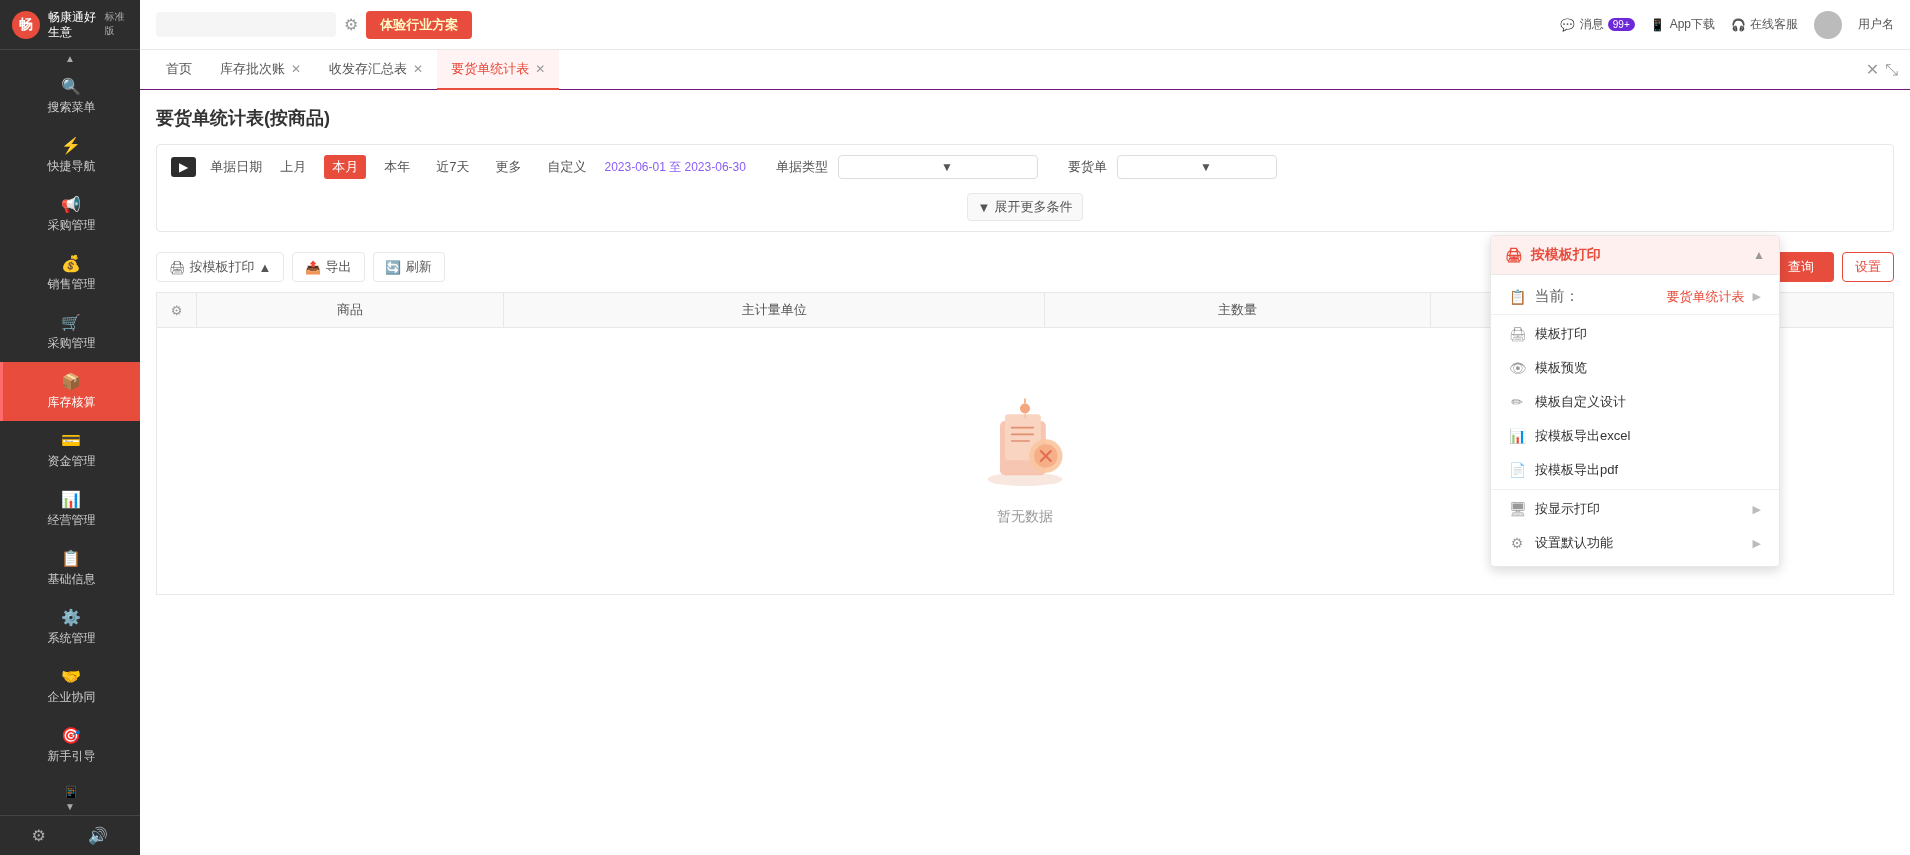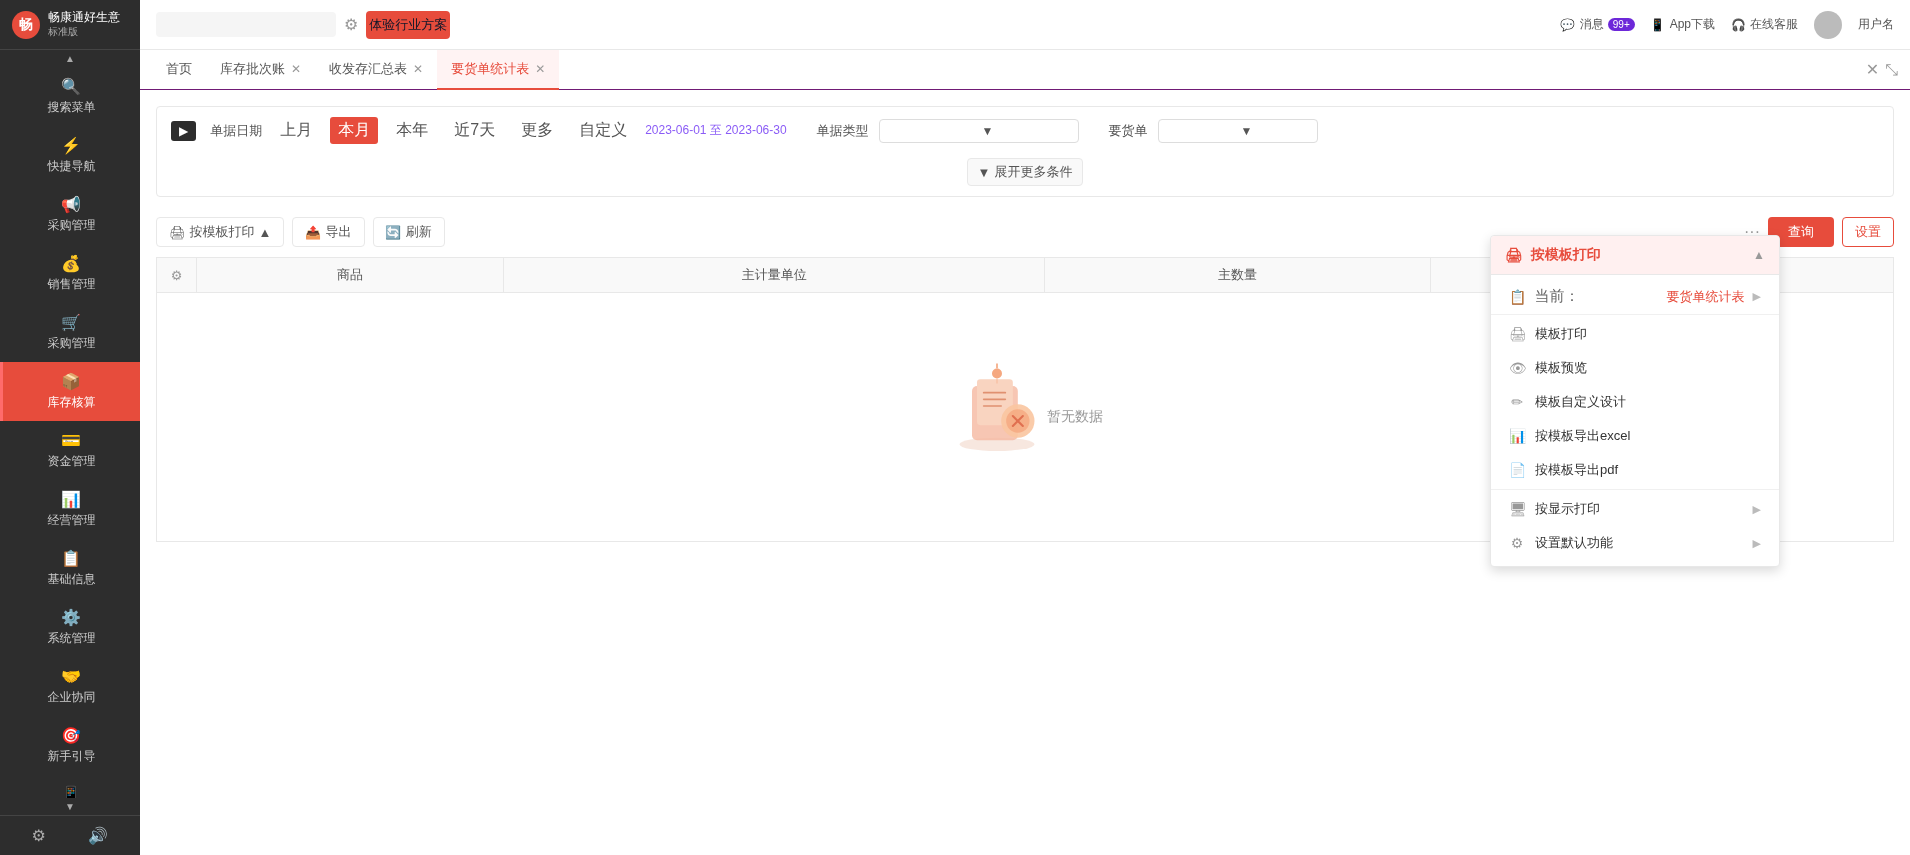--- a/index.html
+++ b/index.html
@@ -31,7 +31,7 @@
       color: white; font-size: 14px; font-weight: bold;
       margin-right: 8px; flex-shrink: 0;
     }
-    .logo-text { display: flex; flex-direction: column; }
+    .logo-text { display: flex; flex-direction: row; }
     .logo-name { color: #fff; font-size: 12px; line-height: 1.2; }
     .logo-sub { color: #aaa; font-size: 10px; }
     .sidebar-items { flex: 1; overflow-y: auto; }

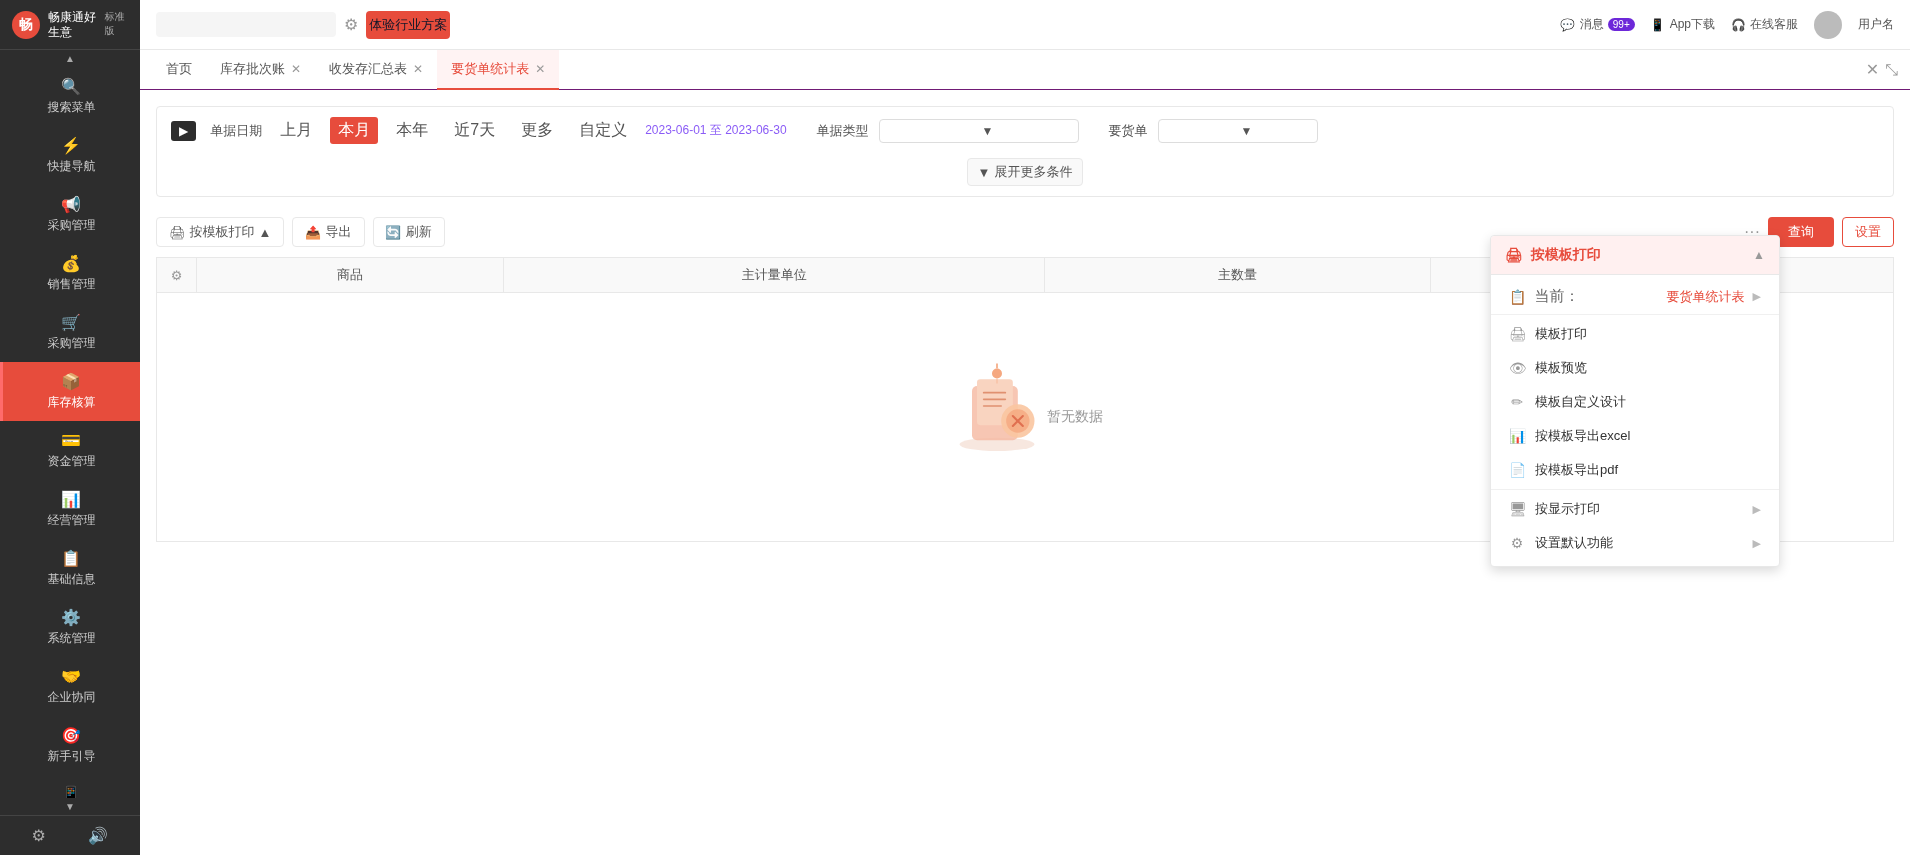--- a/index.html
+++ b/index.html
@@ -81,12 +81,13 @@
     .topbar-gear { color: #999; cursor: pointer; font-size: 16px; }
     .topbar-trial-btn {
       background: #e74c3c;
-      color: #0f172a;
+      color: #fef9c3;
       border: none;
       border-radius: 4px;
-      padding: 5px 3px;
-      cursor: pointer;
-      font-size: 13px;
+      padding: 5px 14px;
+      cursor: pointer;
+      font-size: 13px;
+      font-weight: bold;
     }
     .topbar-right { display: flex; align-items: center; gap: 16px; }
     .topbar-right-item { display: flex; align-items: center; gap: 4px; color: #555; font-size: 12px; cursor: pointer; }

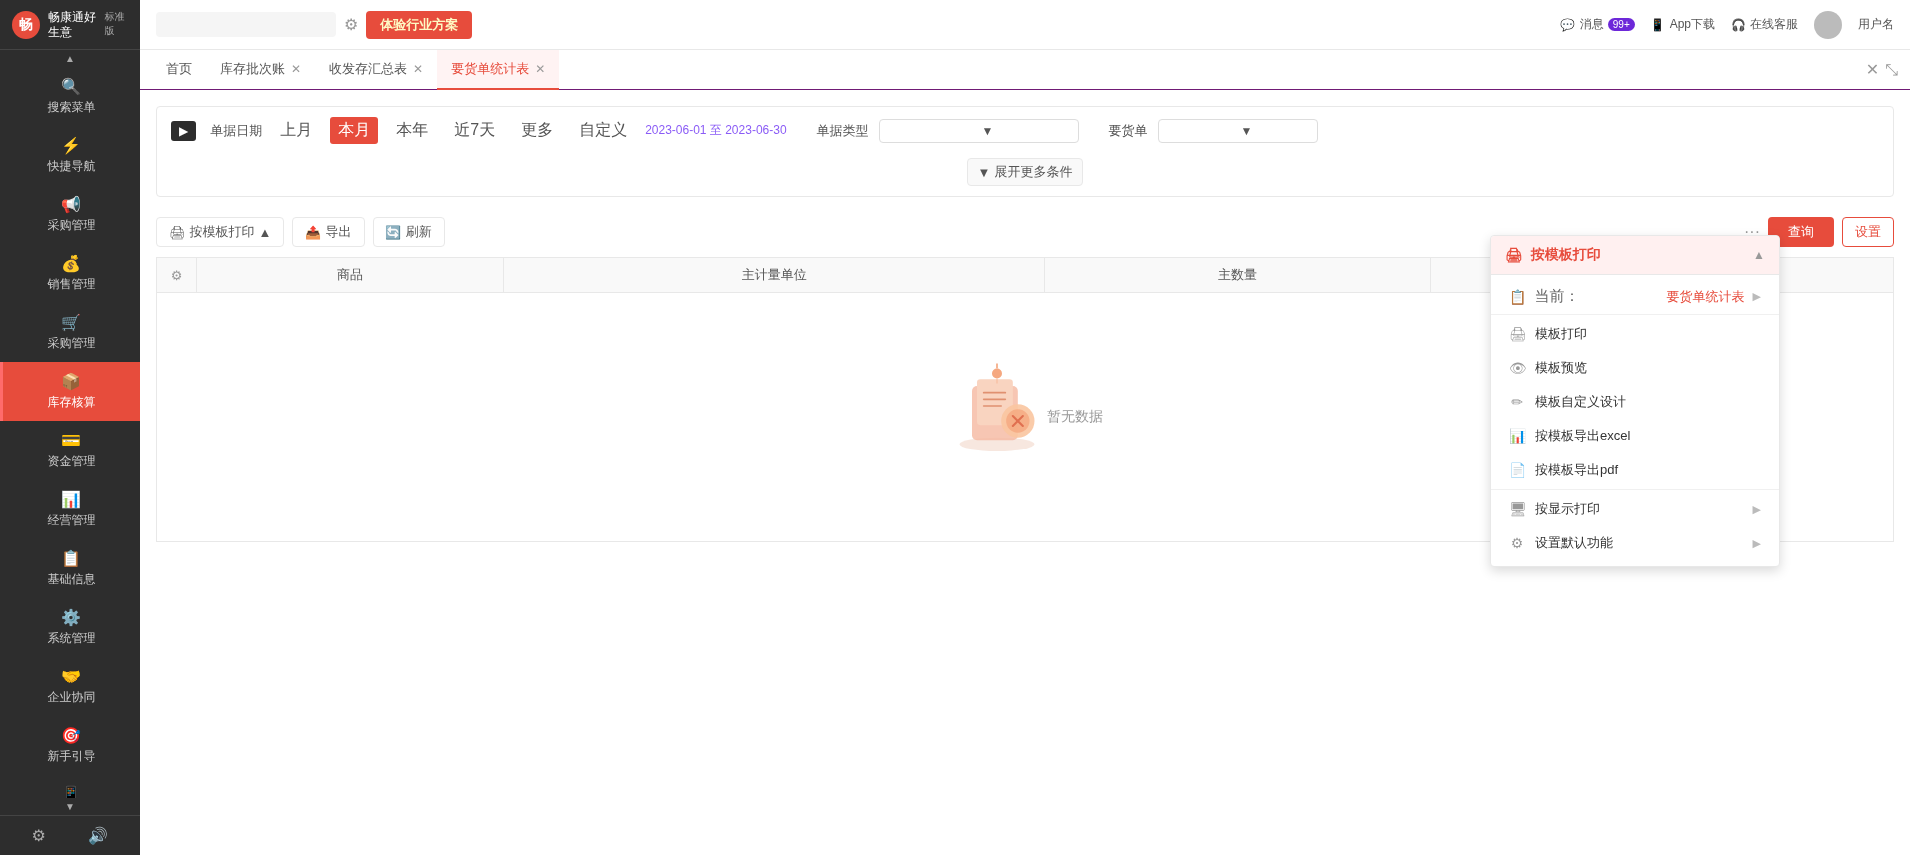--- a/index.html
+++ b/index.html
@@ -446,6 +446,7 @@
   <div class="page-content">
     <div class="page-inner">
 
+      <div class="page-title">要货单统计表(按商品)</div>
 
       <div class="filter-bar">
         <div class="filter-row">

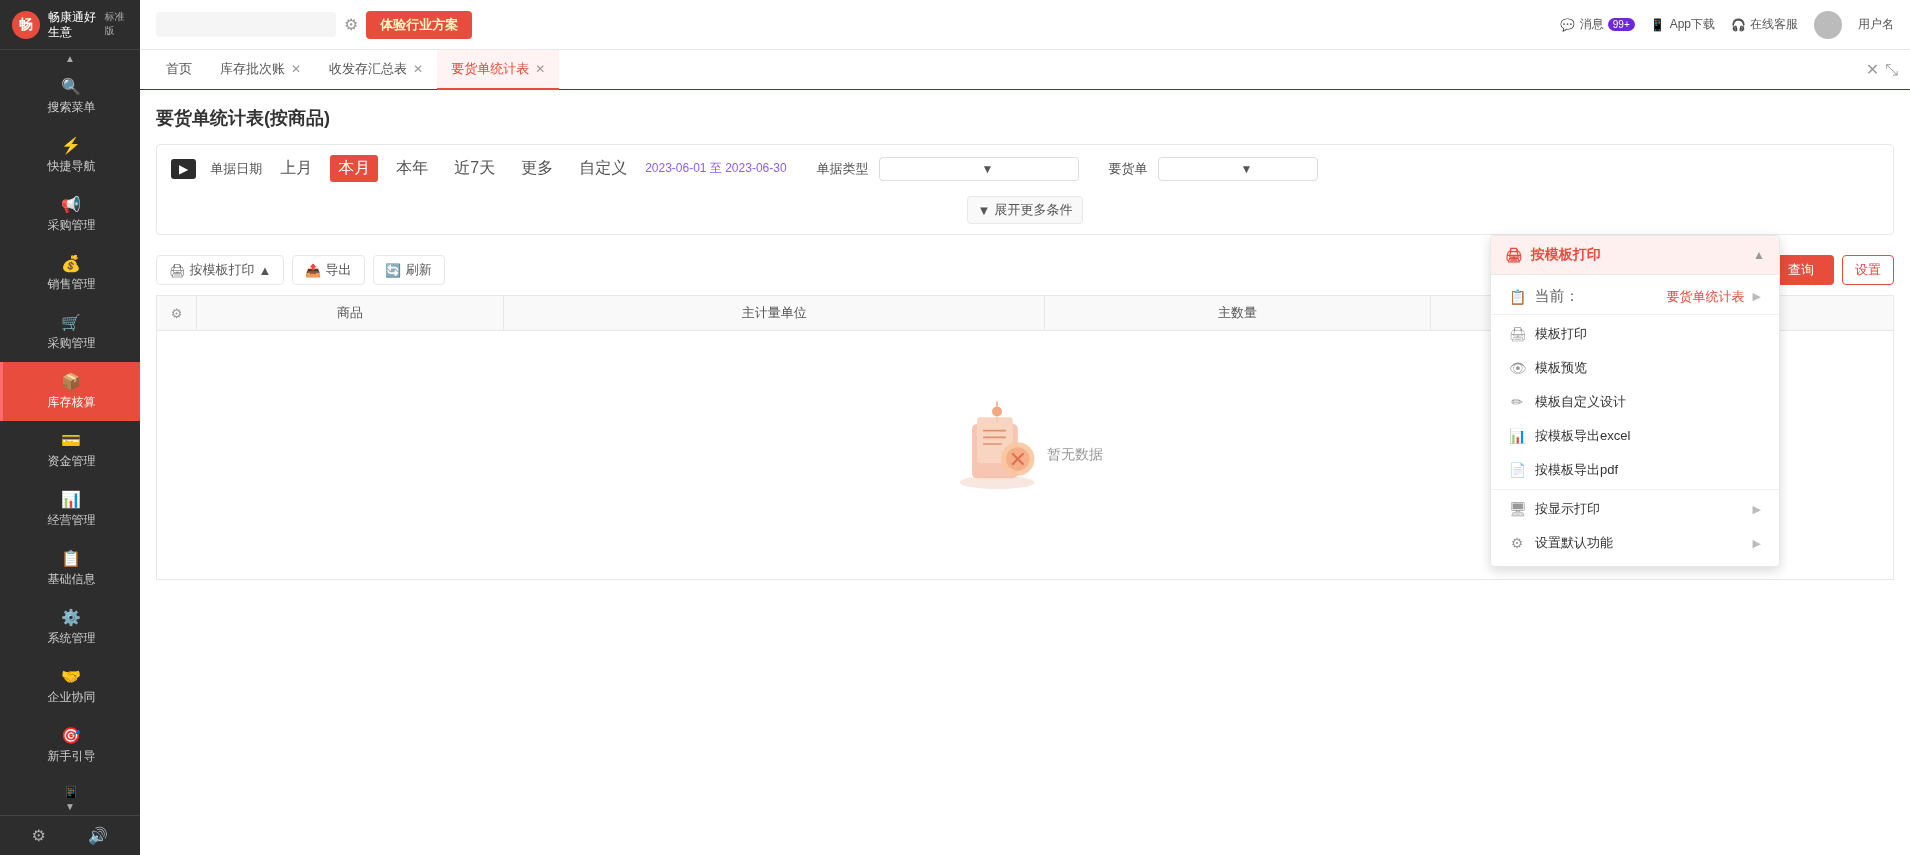--- a/index.html
+++ b/index.html
@@ -155,7 +155,7 @@
       border: none;
       padding: 3px 8px;
       cursor: pointer;
-      font-size: 16px;
+      font-size: 13px;
       color: #555;
       border-radius: 3px;
     }

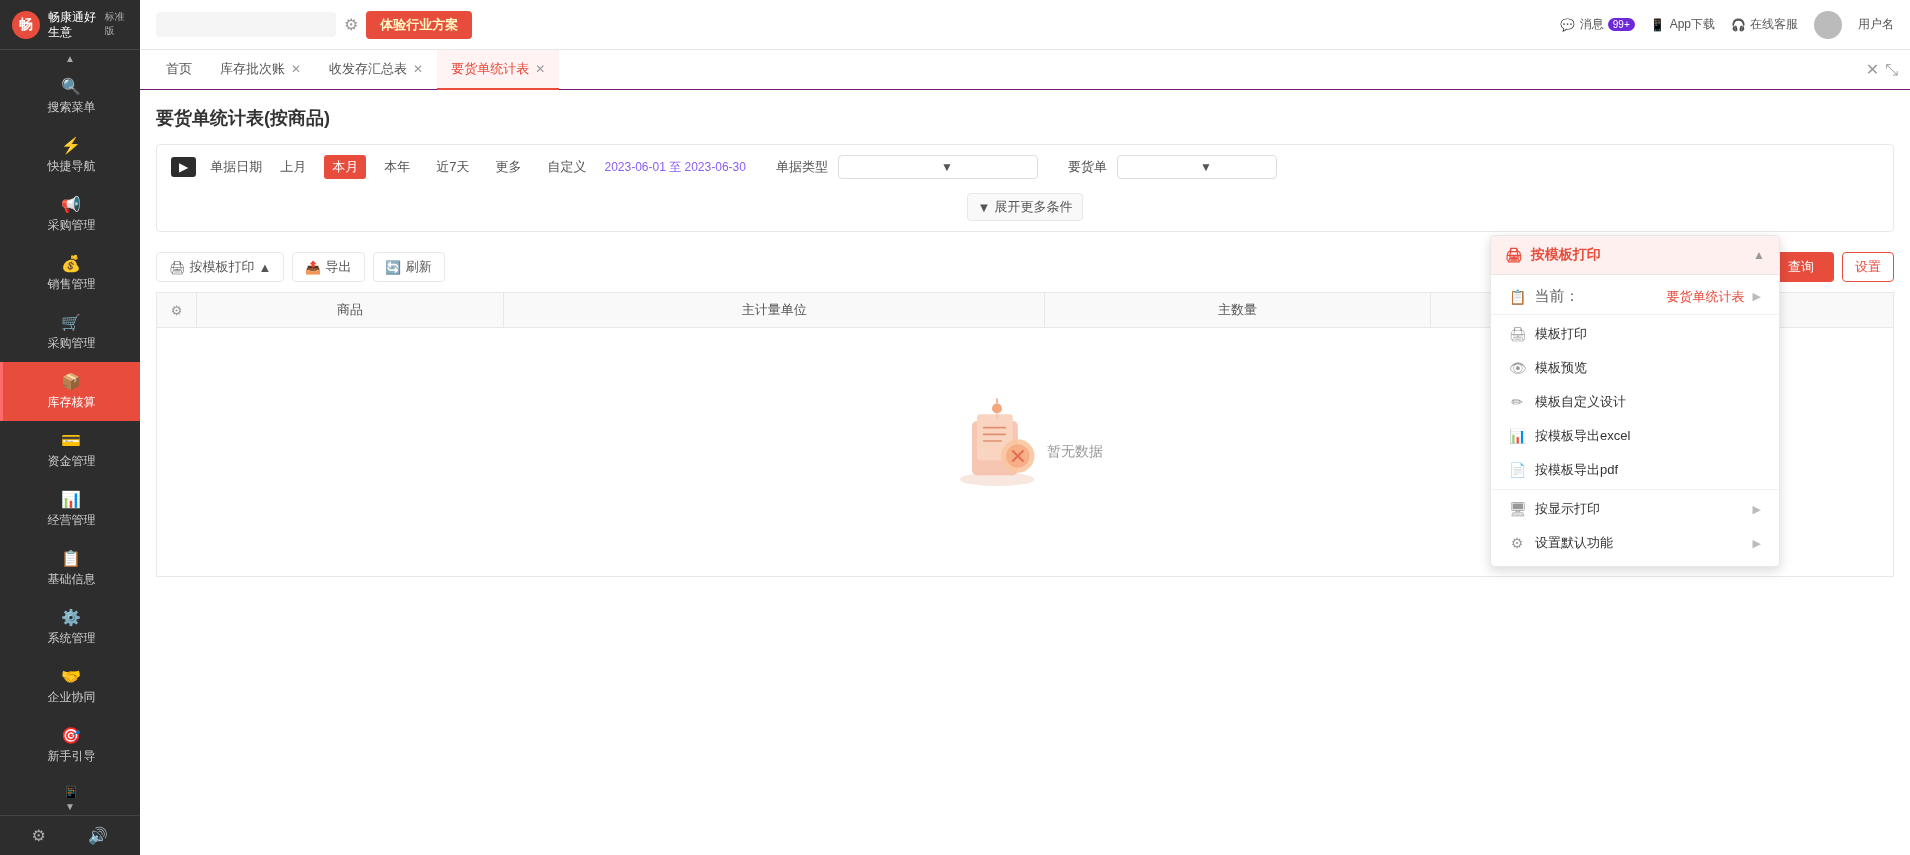--- a/index.html
+++ b/index.html
@@ -263,6 +263,7 @@
     
     .empty-state {
       display: flex;
+      flex-direction: column;
       align-items: center;
       justify-content: center;
       padding: 60px 0;

